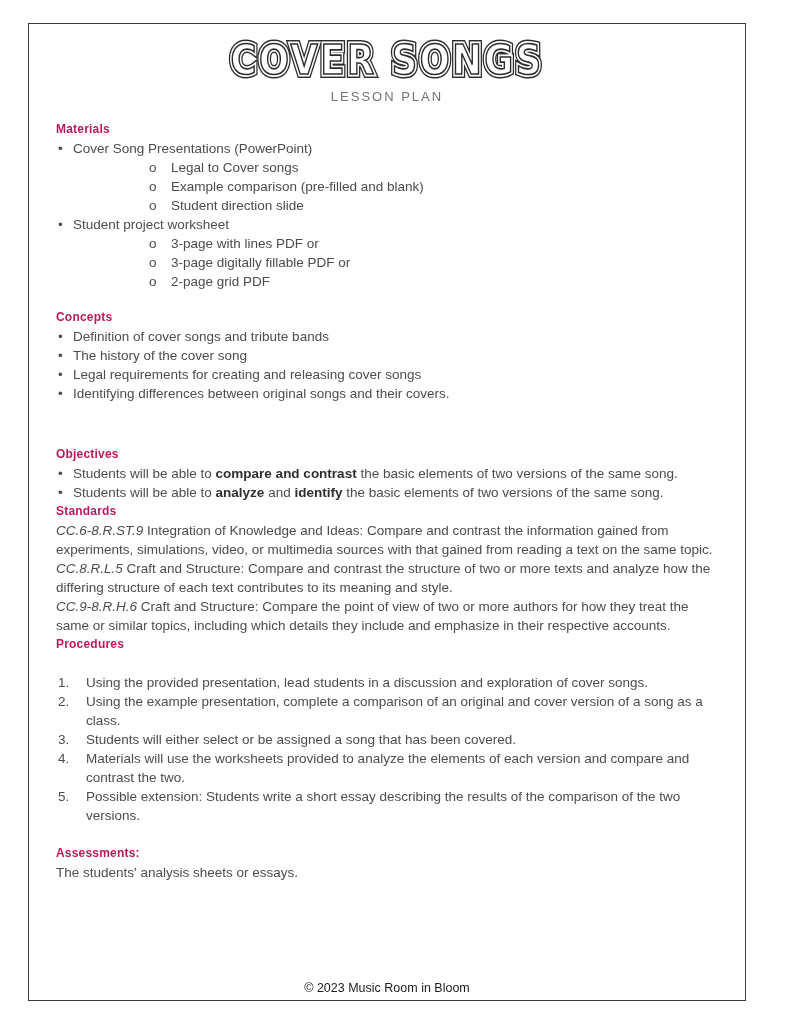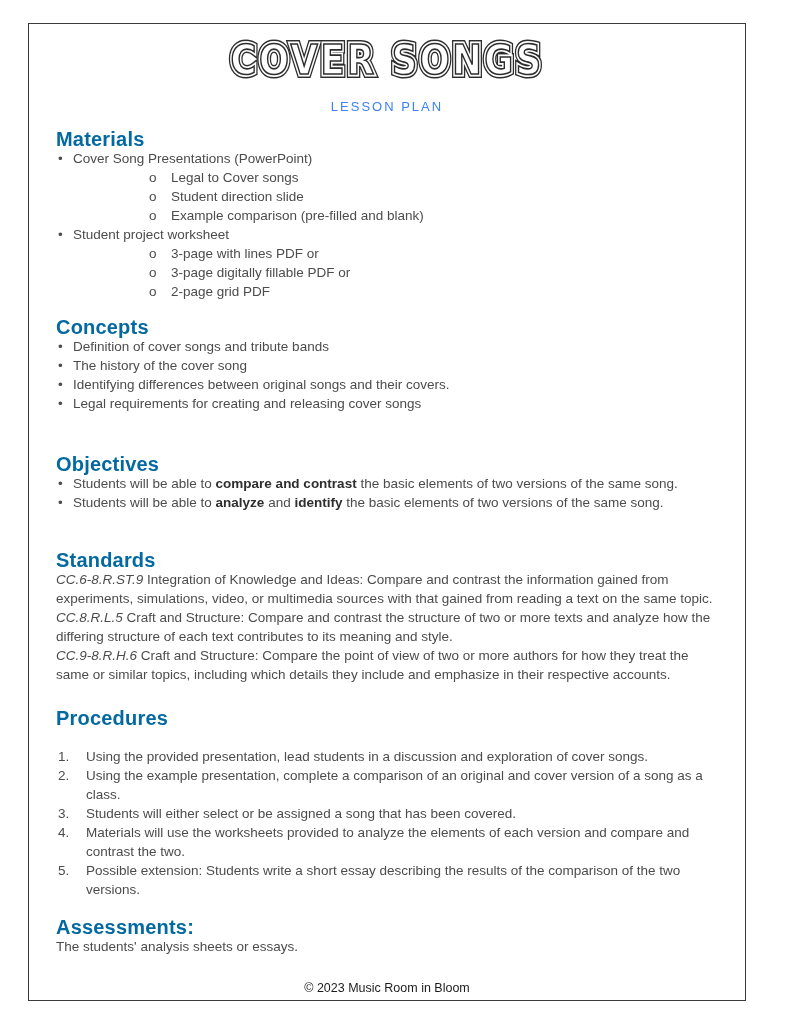--- a/index.html
+++ b/index.html
@@ -53,8 +53,8 @@
   .subtitle {
     font-size: 13px;
     letter-spacing: 2px;
-    color: #3b82f6;
-    margin-top: 14px;
+    color: #737373;
+    margin-top: 4px;
   }
   
   h2 {

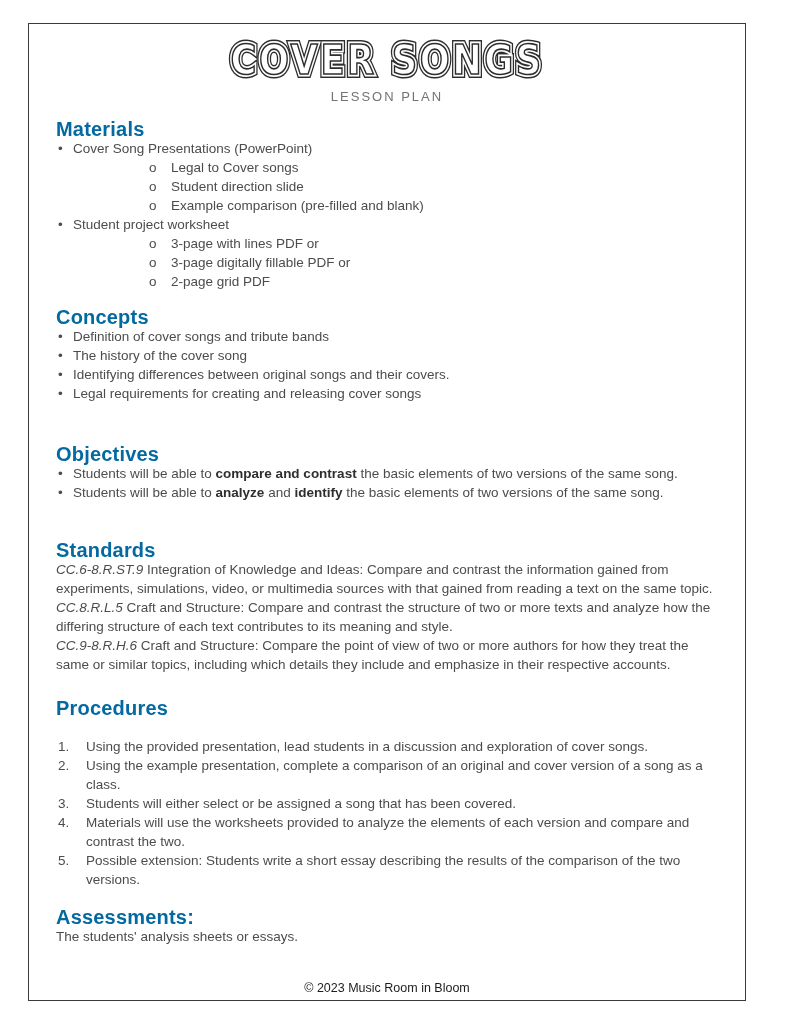--- a/index.html
+++ b/index.html
@@ -58,10 +58,10 @@
   }
   
   h2 {
-    font-size: 20px;
+    font-size: 12px;
     line-height: 19px;
     font-weight: bold;
-    color: #0369a1;
+    color: #be185d;
     letter-spacing: 0.2px;
   }
   

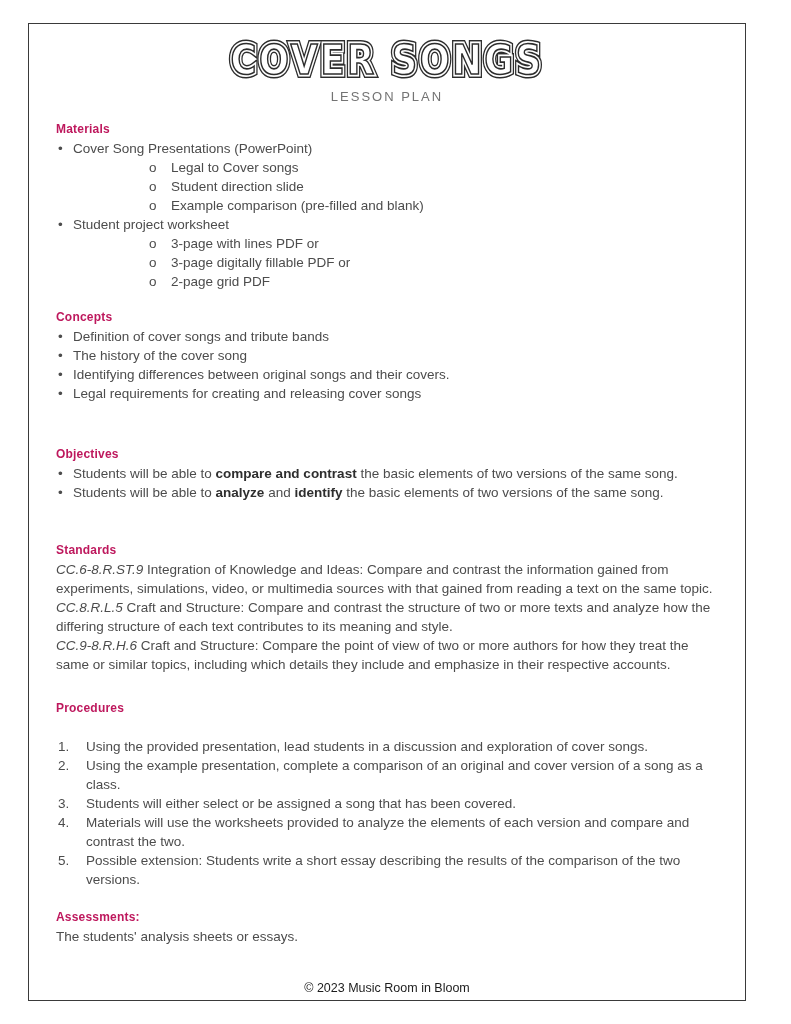--- a/index.html
+++ b/index.html
@@ -142,8 +142,8 @@
           <span>Cover Song Presentations (PowerPoint)</span>
           <ul class="l2">
             <li>Legal to Cover songs</li>
+            <li>Example comparison (pre-filled and blank)</li>
             <li>Student direction slide</li>
-            <li>Example comparison (pre-filled and blank)</li>
           </ul>
         </li>
         <li>

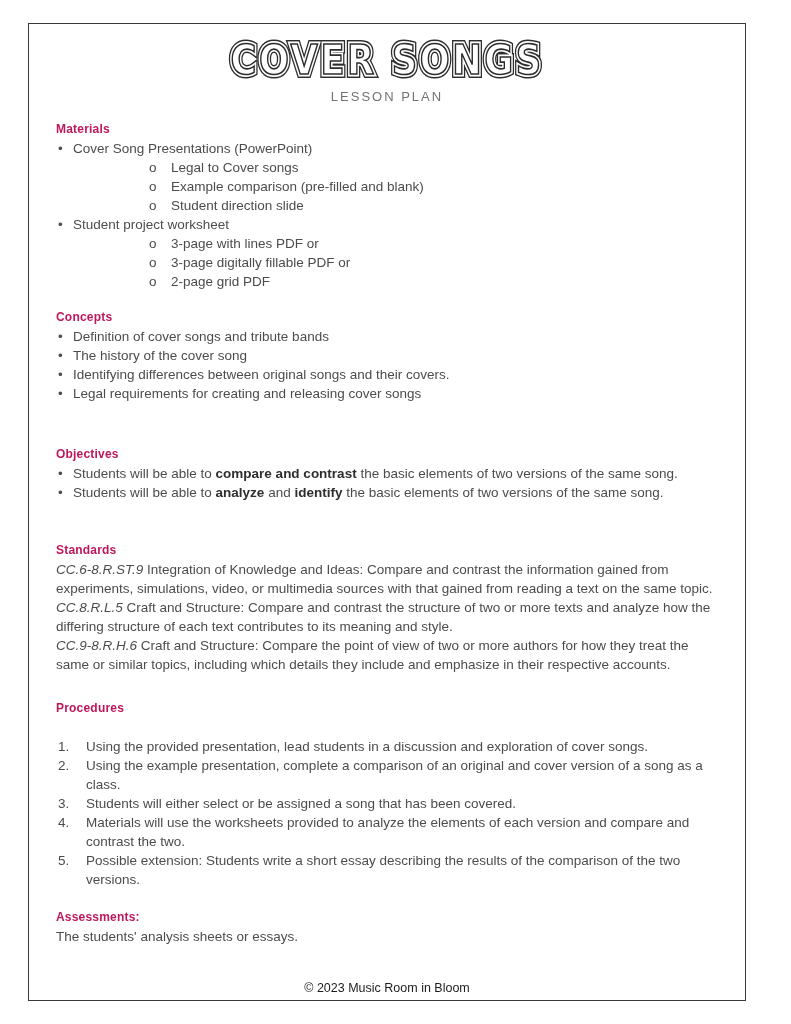--- a/index.html
+++ b/index.html
@@ -162,8 +162,8 @@
       <ul class="l1">
         <li>Definition of cover songs and tribute bands</li>
         <li>The history of the cover song</li>
+        <li>Legal requirements for creating and releasing cover songs</li>
         <li>Identifying differences between original songs and their covers.</li>
-        <li>Legal requirements for creating and releasing cover songs</li>
       </ul>
     </div>
 

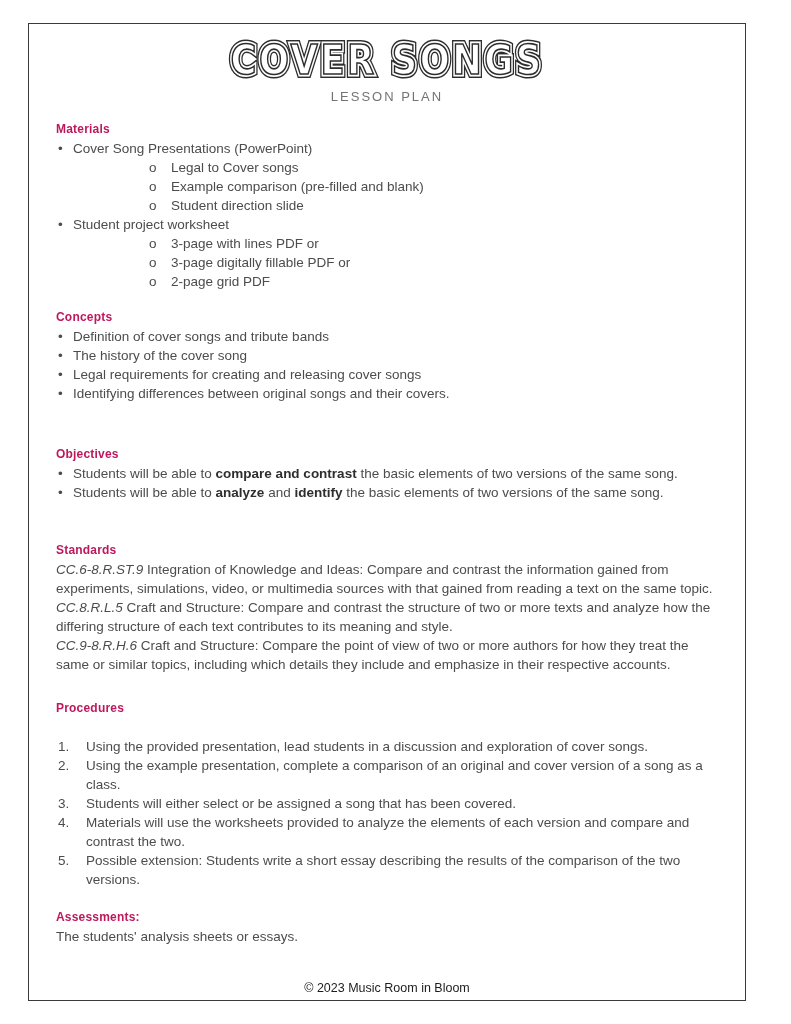--- a/index.html
+++ b/index.html
@@ -107,7 +107,7 @@
   .sec-materials   { margin-top: 10px; }
   .sec-concepts    { margin-top: 17px; }
   .sec-objectives  { margin-top: 42px; }
-  .sec-standards   { margin-top: 39px; }
+  .sec-standards   { }
   .sec-procedures  { margin-top: 25px; }
   .sec-procedures ol { margin-top: 19px; }
   .sec-assessments { margin-top: 19px; }

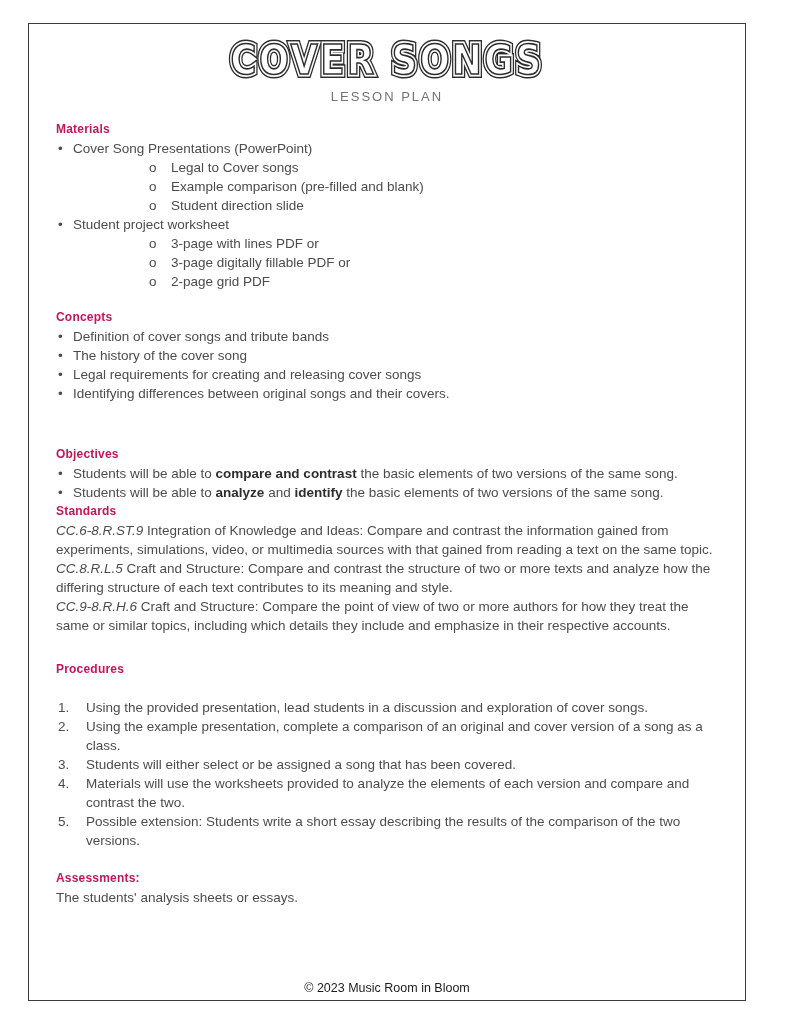--- a/index.html
+++ b/index.html
@@ -108,7 +108,7 @@
   .sec-concepts    { margin-top: 17px; }
   .sec-objectives  { margin-top: 42px; }
   .sec-standards   { }
-  .sec-procedures  { margin-top: 25px; }
+  .sec-procedures  { }
   .sec-procedures ol { margin-top: 19px; }
   .sec-assessments { margin-top: 19px; }
   

